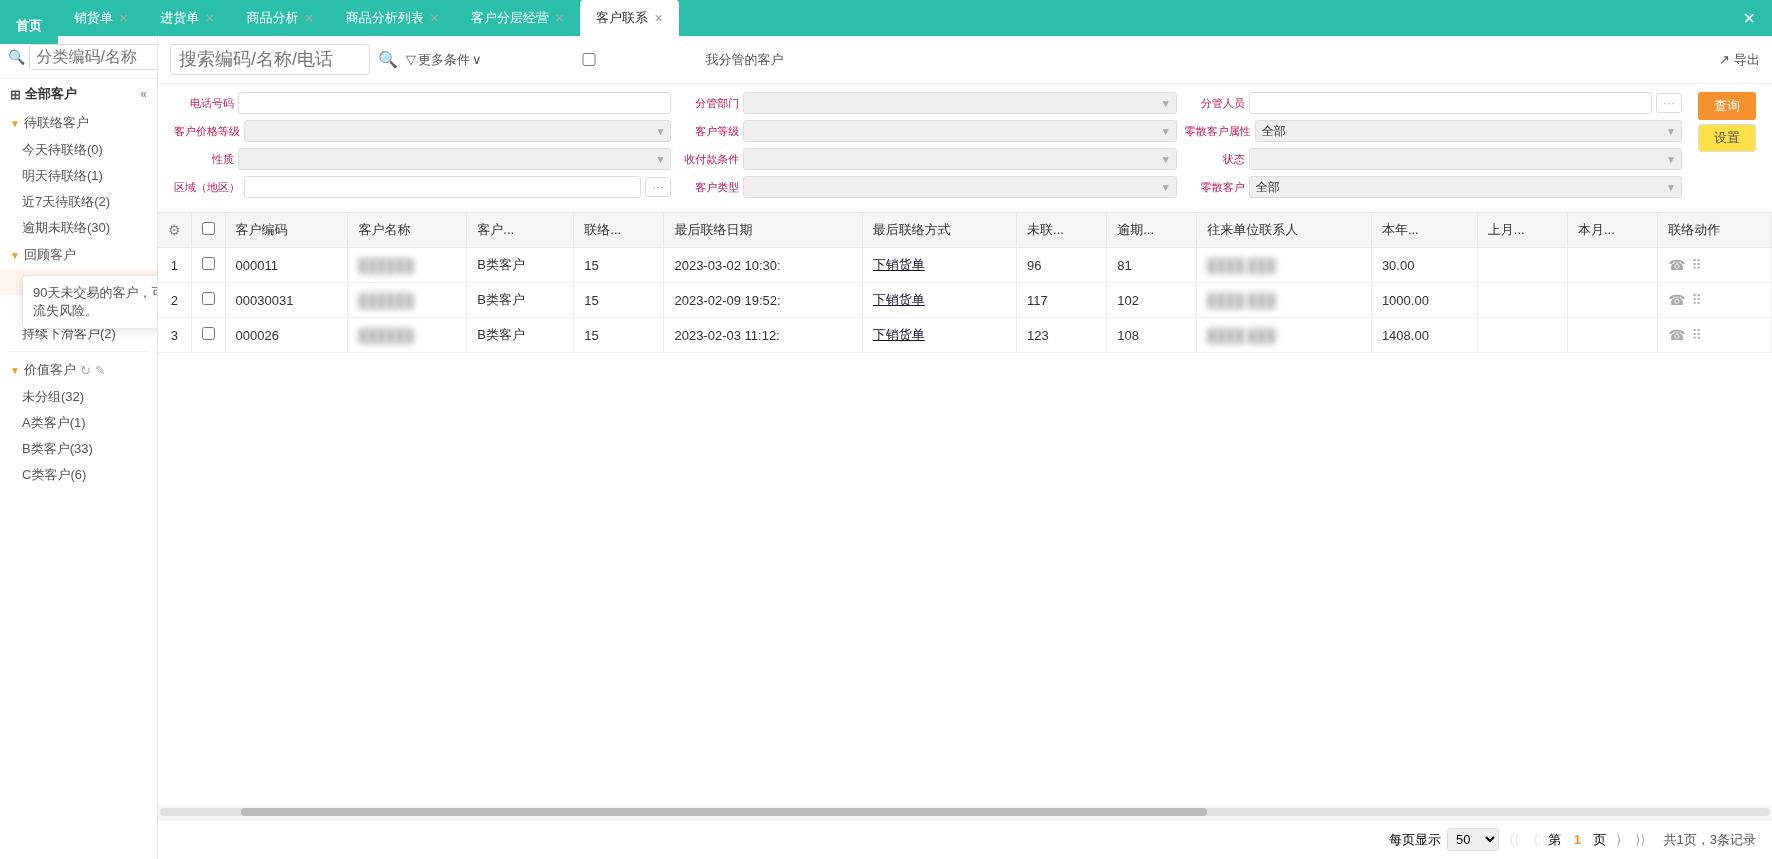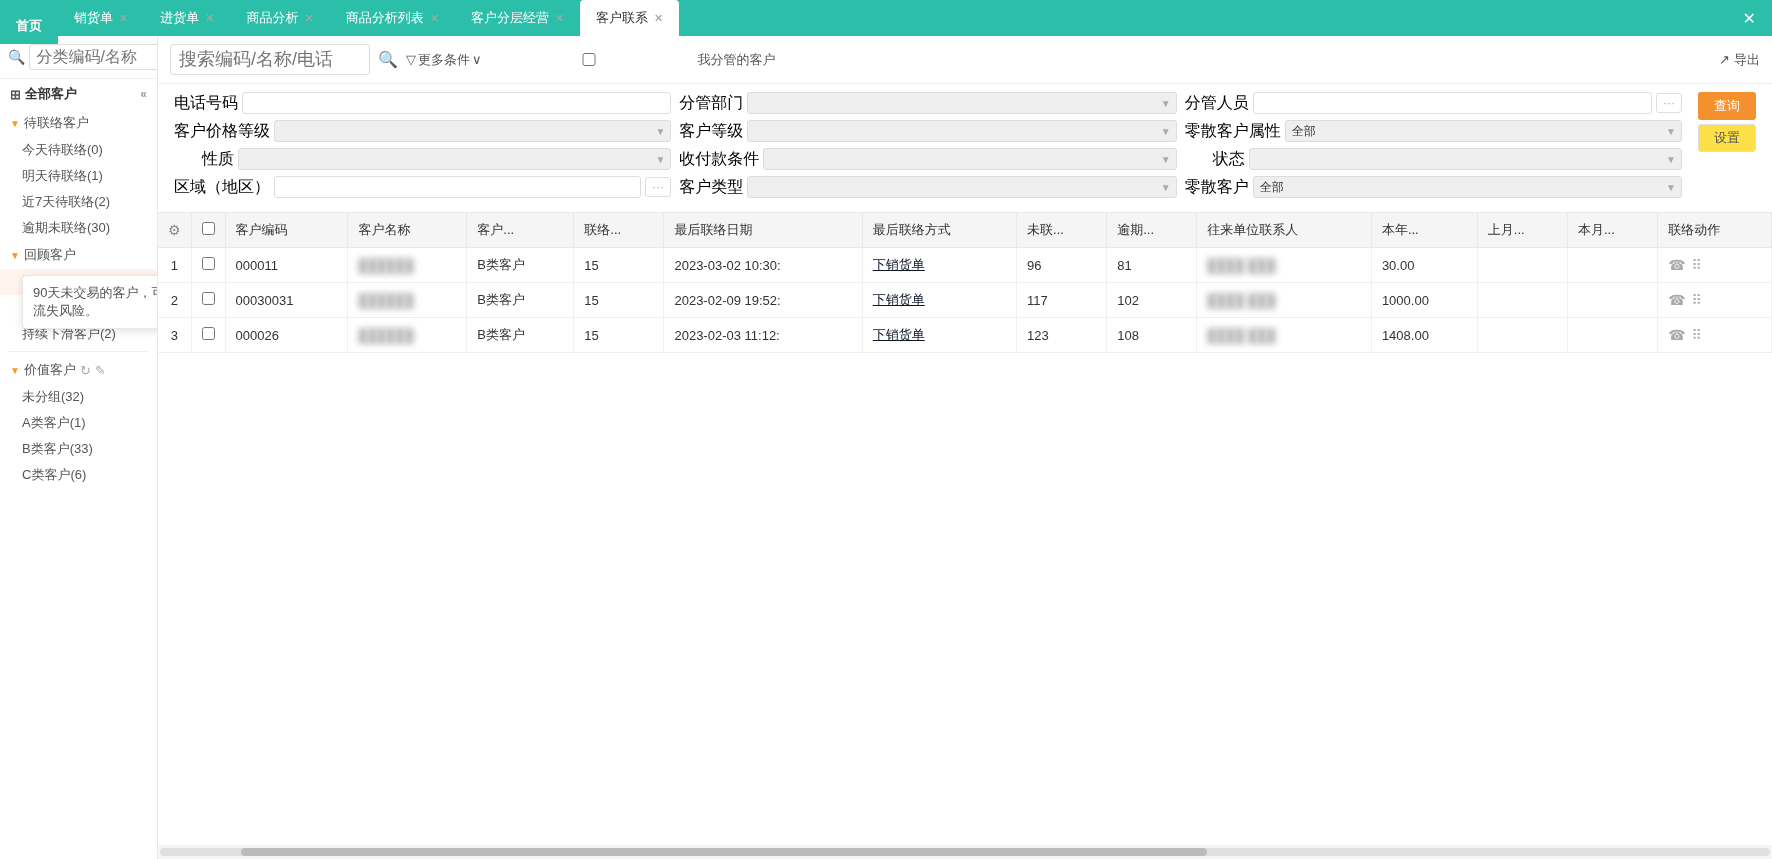--- a/index.html
+++ b/index.html
@@ -198,7 +198,7 @@
     .filter-bar .checkbox-label {
       display: flex;
       align-items: center;
-      gap: 8px;
+      gap: 16px;
       color: #555;
       cursor: pointer;
     }

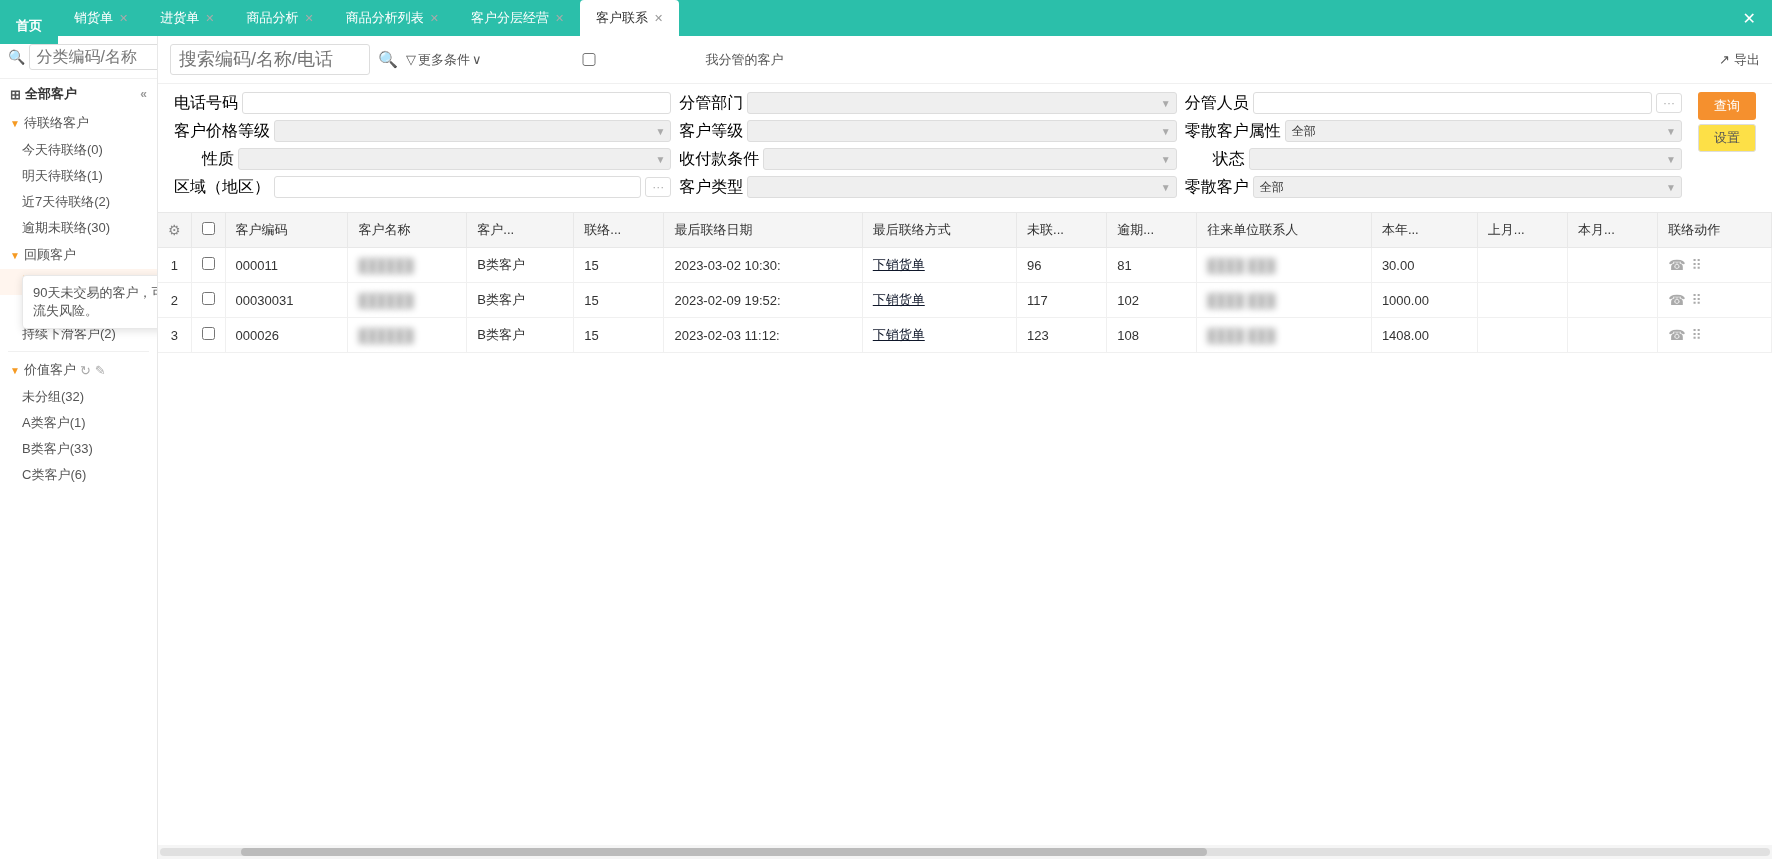--- a/index.html
+++ b/index.html
@@ -233,11 +233,11 @@
       gap: 4px;
     }
     .filter-cell label {
-      color: #000000;
+      color: #be185d;
       white-space: nowrap;
       min-width: 60px;
       text-align: right;
-      font-size: 16px;
+      font-size: 11px;
     }
     .filter-cell input, .filter-cell select {
       flex: 1;

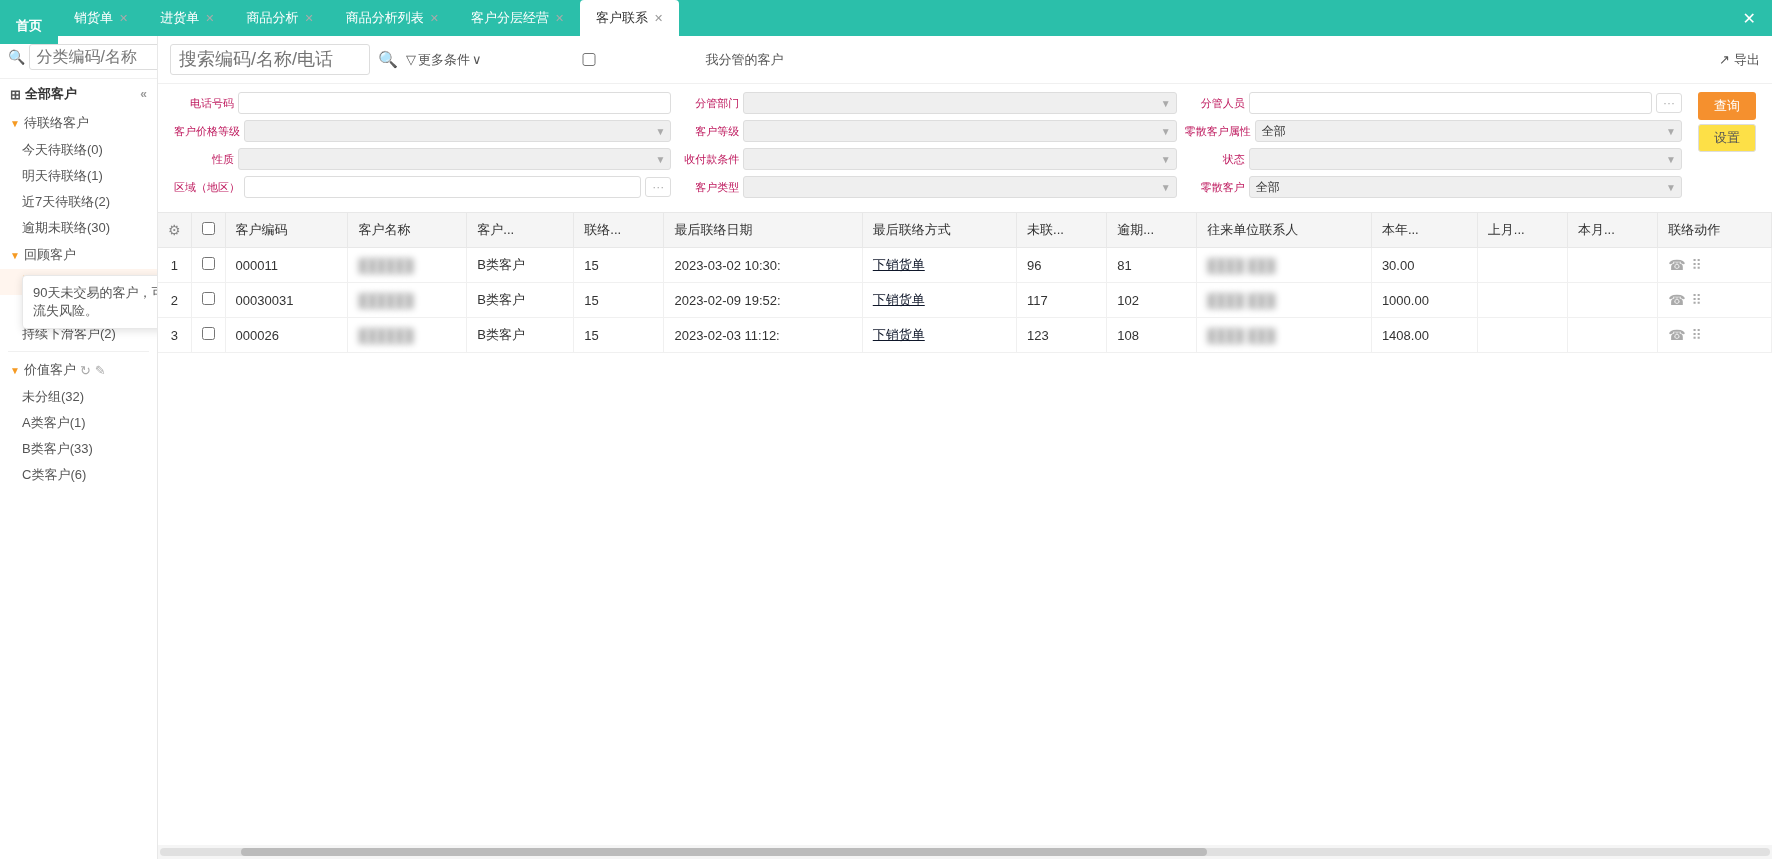--- a/index.html
+++ b/index.html
@@ -805,6 +805,23 @@
       </div>
     </div>
 
+    <div class="pagination">
+      <span>每页显示</span>
+      <select>
+        <option>50</option>
+        <option>10</option>
+        <option>20</option>
+        <option>100</option>
+      </select>
+      <span class="page-nav disabled">⟨⟨</span>
+      <span class="page-nav disabled">⟨</span>
+      <span>第</span>
+      <span class="current-page">1</span>
+      <span>页</span>
+      <span class="page-nav">⟩</span>
+      <span class="page-nav">⟩⟩</span>
+      <span class="total-info">共1页，3条记录</span>
+    </div>
   </div>
 </div>
 

